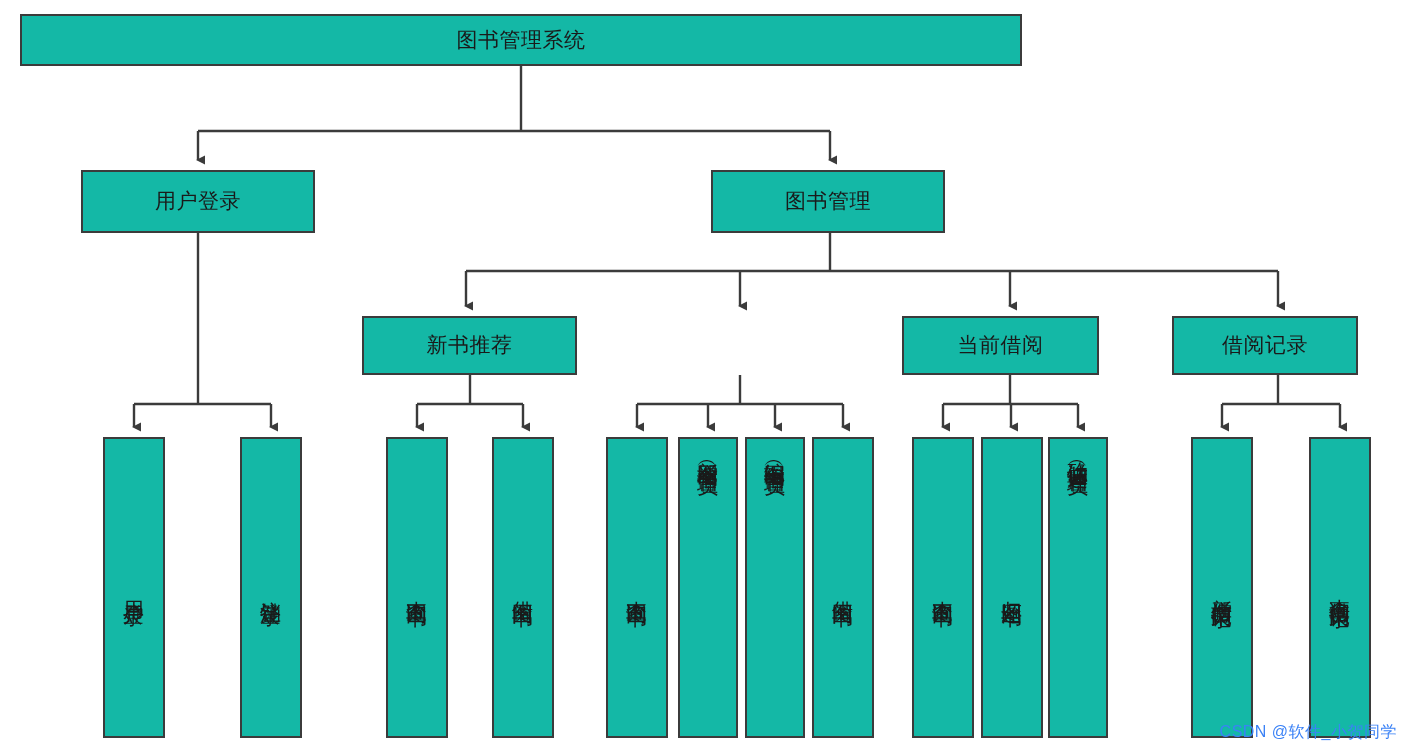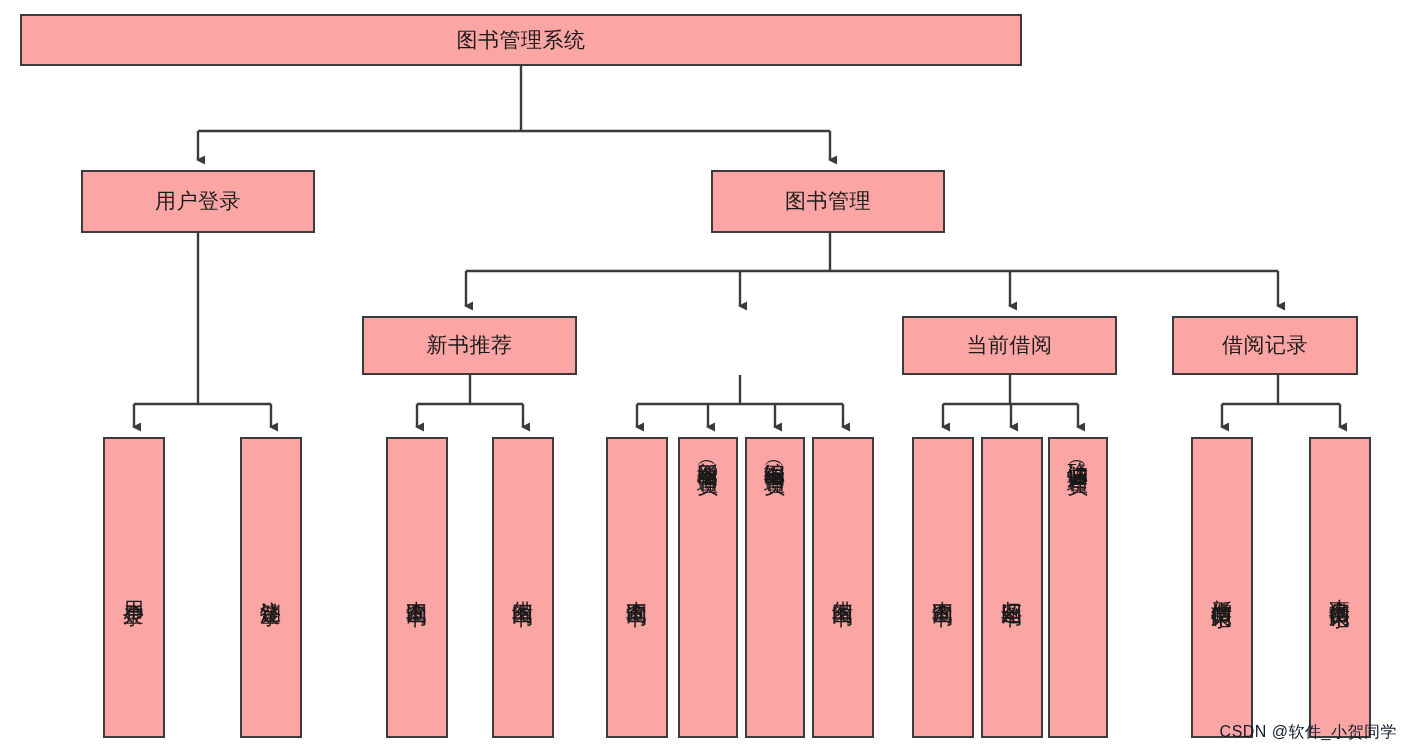--- a/index.html
+++ b/index.html
@@ -37,7 +37,7 @@
   .node {
     position: absolute;
     box-sizing: border-box;
-    background: #fca5a5;
+    background: #14b8a6;
     border: 2px solid #3b3b3b;
     display: flex;
     align-items: center;

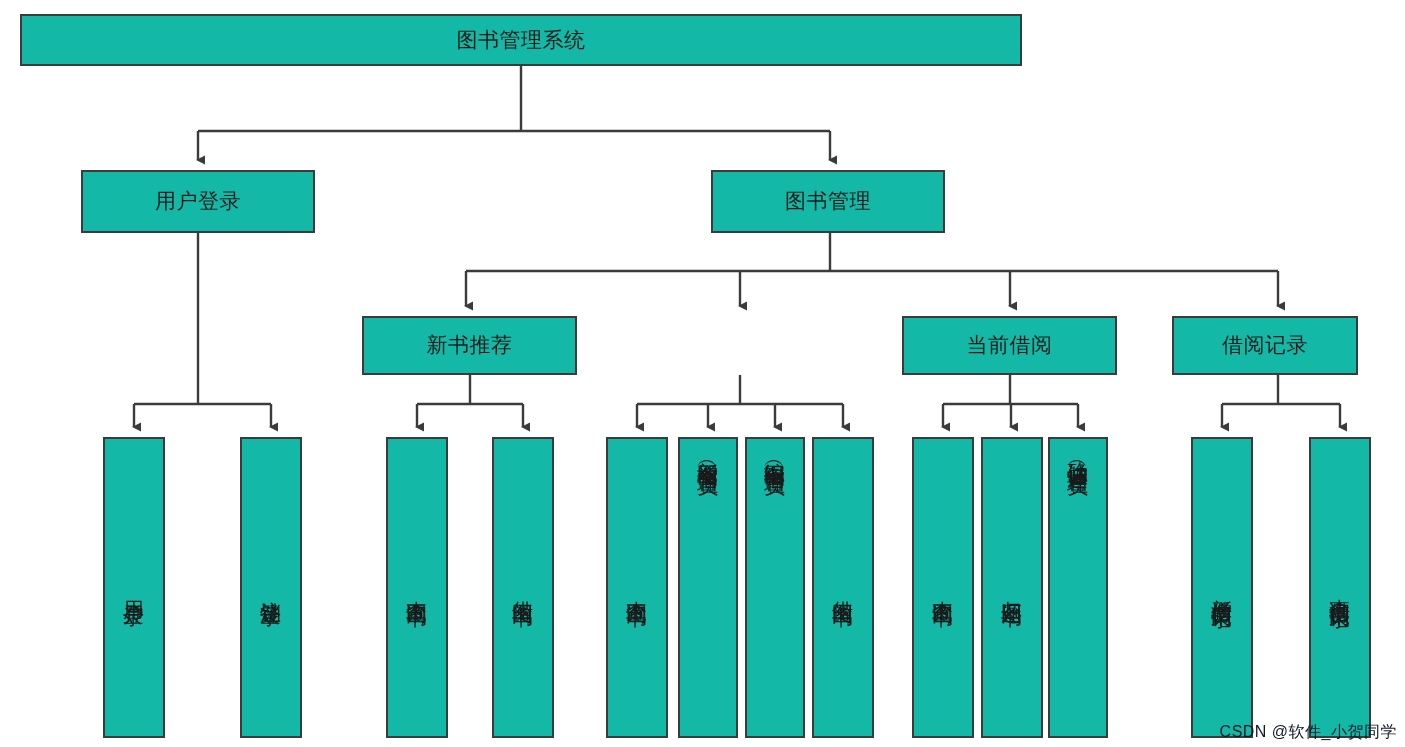--- a/index.html
+++ b/index.html
@@ -167,7 +167,7 @@
   </div>
 
 
-  <div class="node horiz" style="left:902px; top:316px; width:215px; height:59px;">
+  <div class="node horiz" style="left:902px; top:316px; width:197px; height:59px;">
     <span class="node-label">当前借阅</span>
   </div>
 

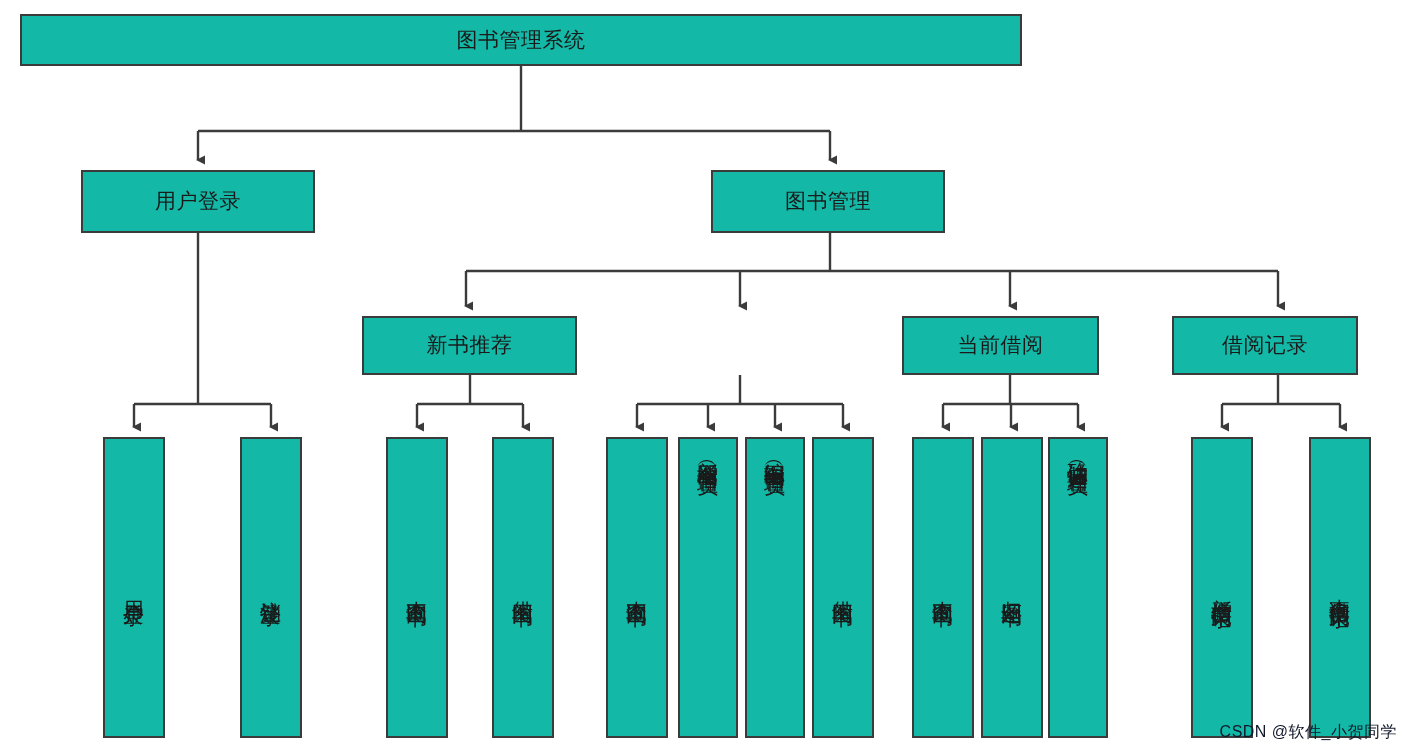--- a/index.html
+++ b/index.html
@@ -87,7 +87,7 @@
     right: 8px;
     bottom: 4px;
     font-size: 16px;
-    color: #0f172a;
+    color: #3b82f6;
     letter-spacing: 0.5px;
     white-space: nowrap;
     user-select: none;

